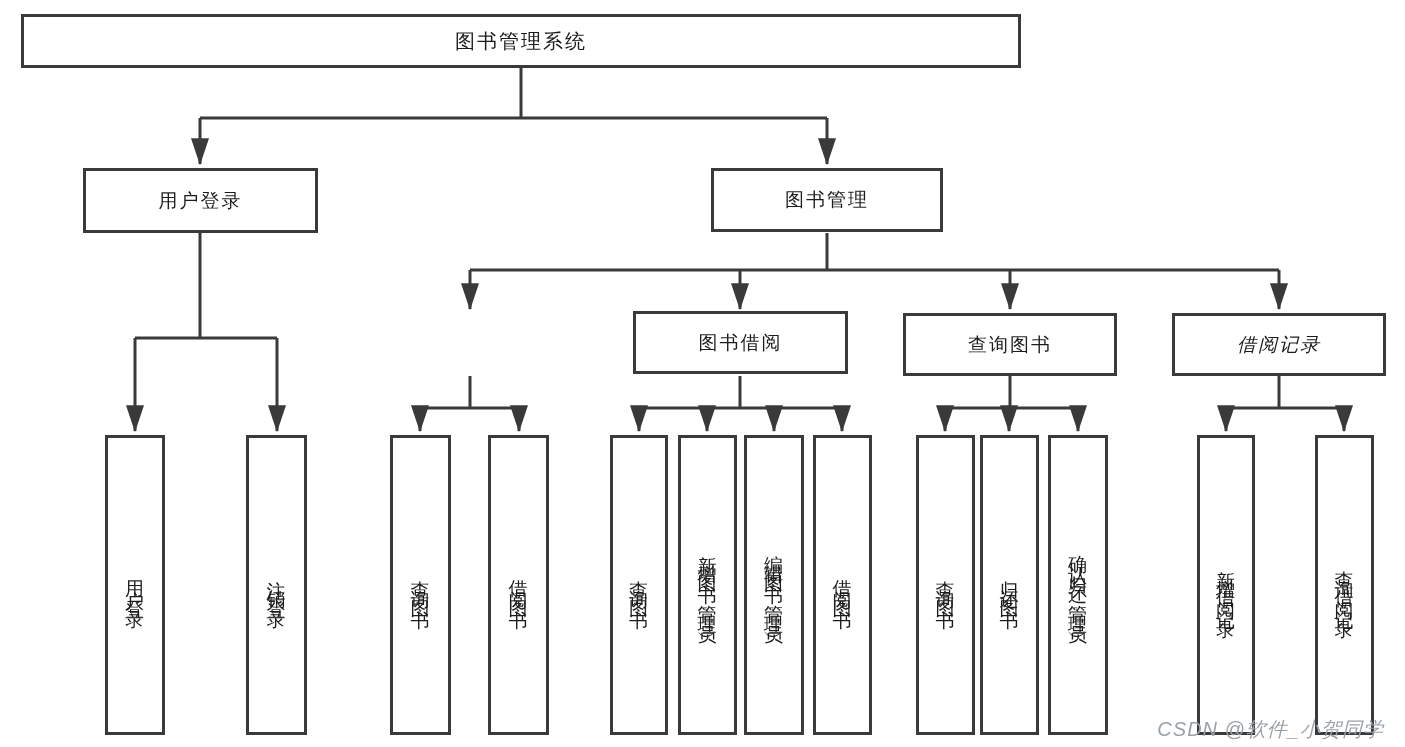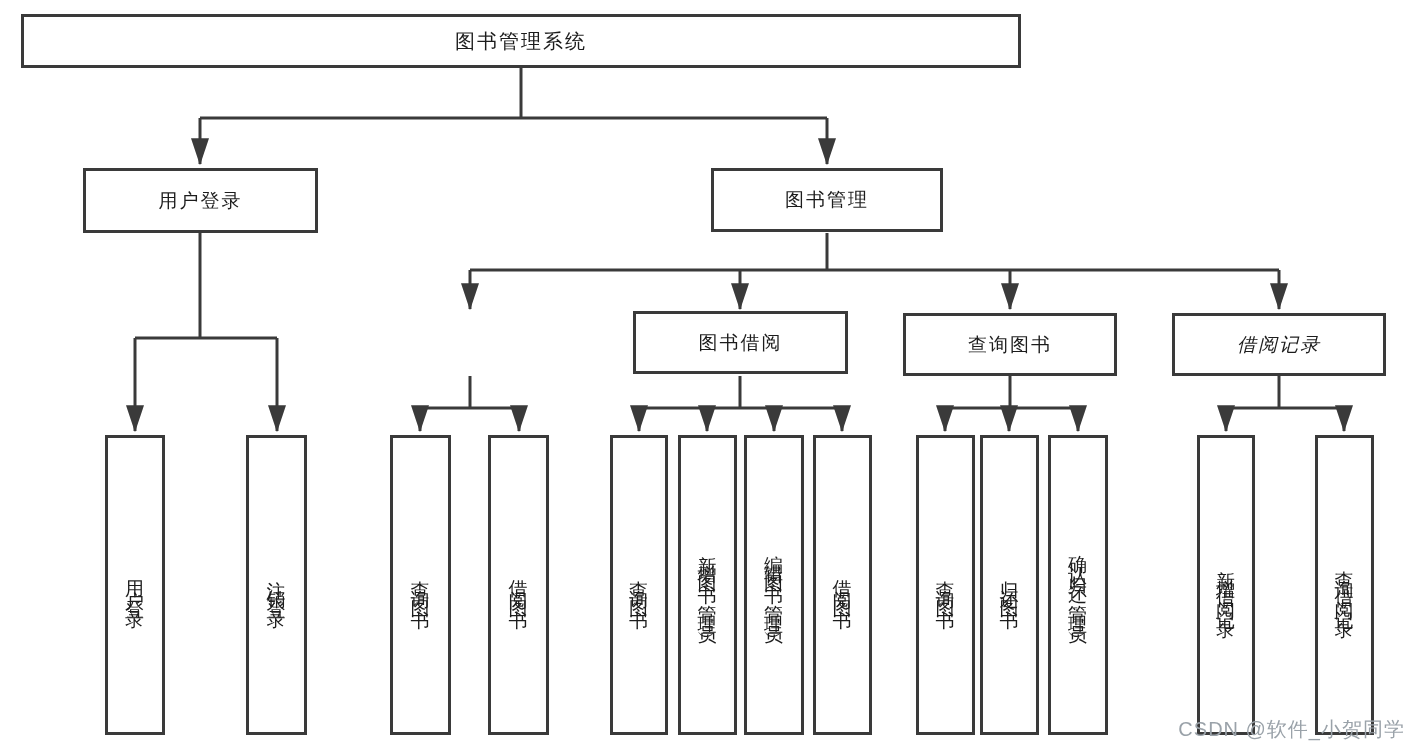--- a/index.html
+++ b/index.html
@@ -36,12 +36,13 @@
   }
   .watermark{
     position:absolute;
-    right:0;
+    right:21px;
     bottom:4px;
     color:#9aa2a9;
     font-size:20px;
     letter-spacing:1px;
     z-index:3;
+    font-style:italic;
   }
 </style>
 </head>

